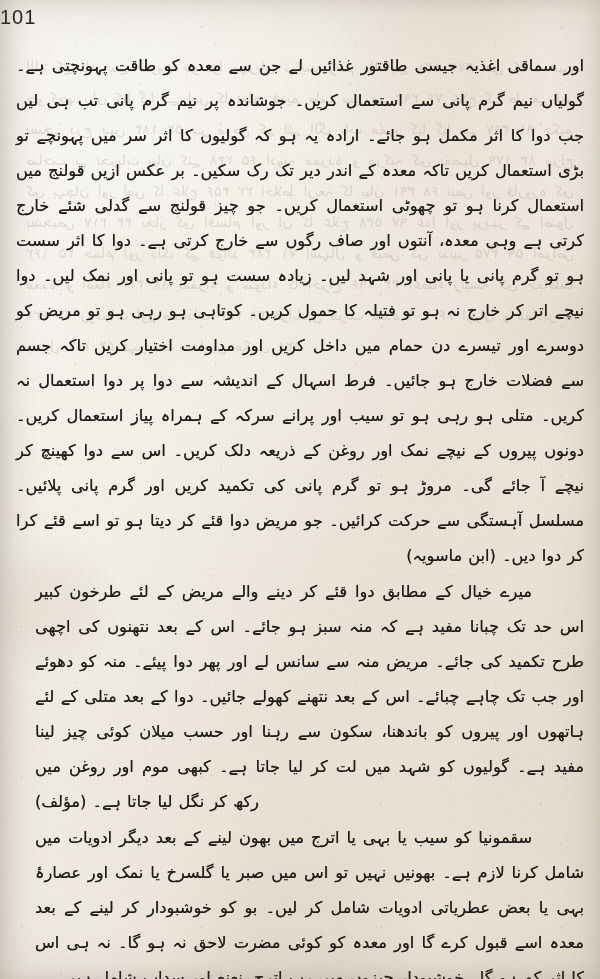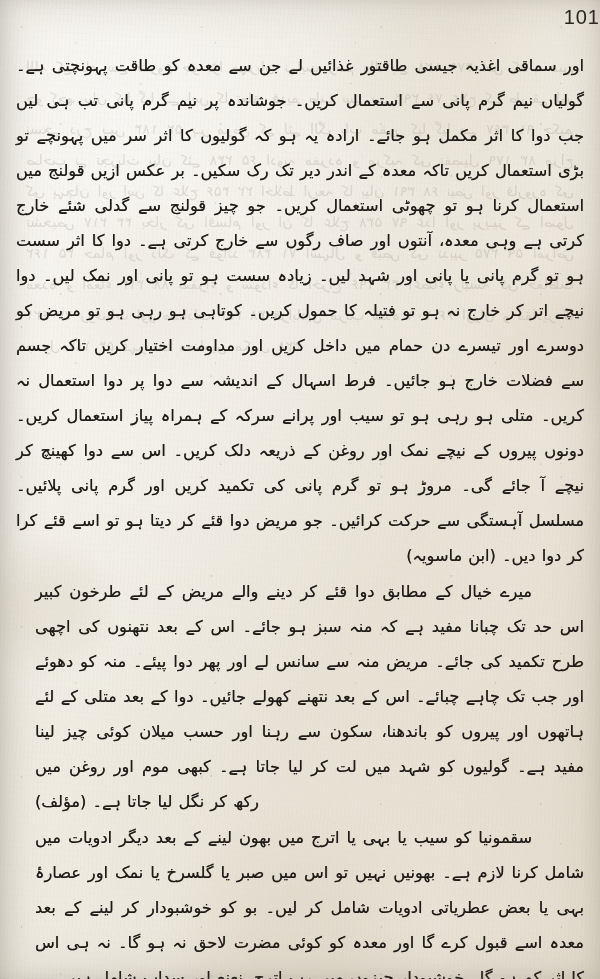--- a/index.html
+++ b/index.html
@@ -66,7 +66,7 @@
   
   #folio{
     position:absolute;top:6px;left:0;right:0;
-    text-align:right;
+    text-align:left;
     font-family:"Liberation Sans",sans-serif;
     font-size:20px;
     letter-spacing:1px;

